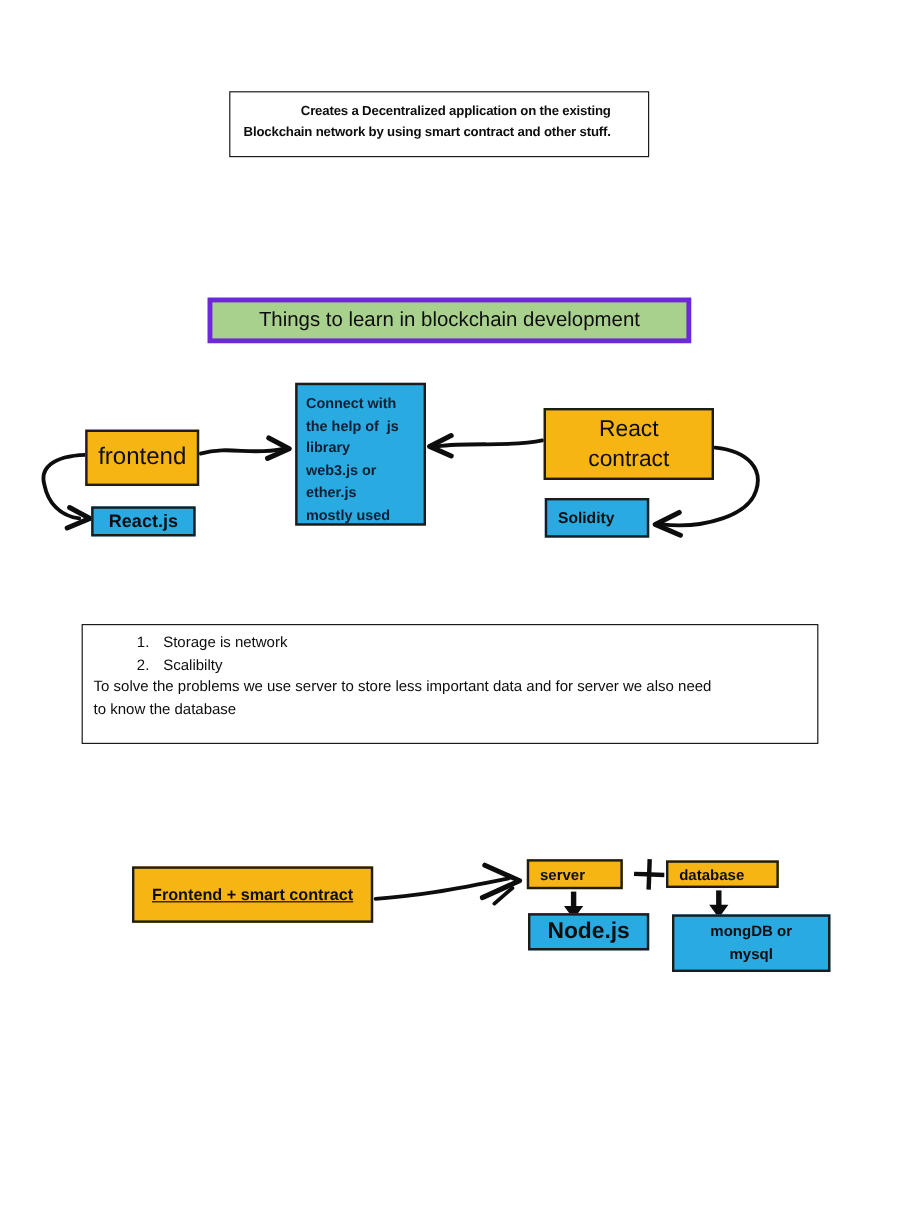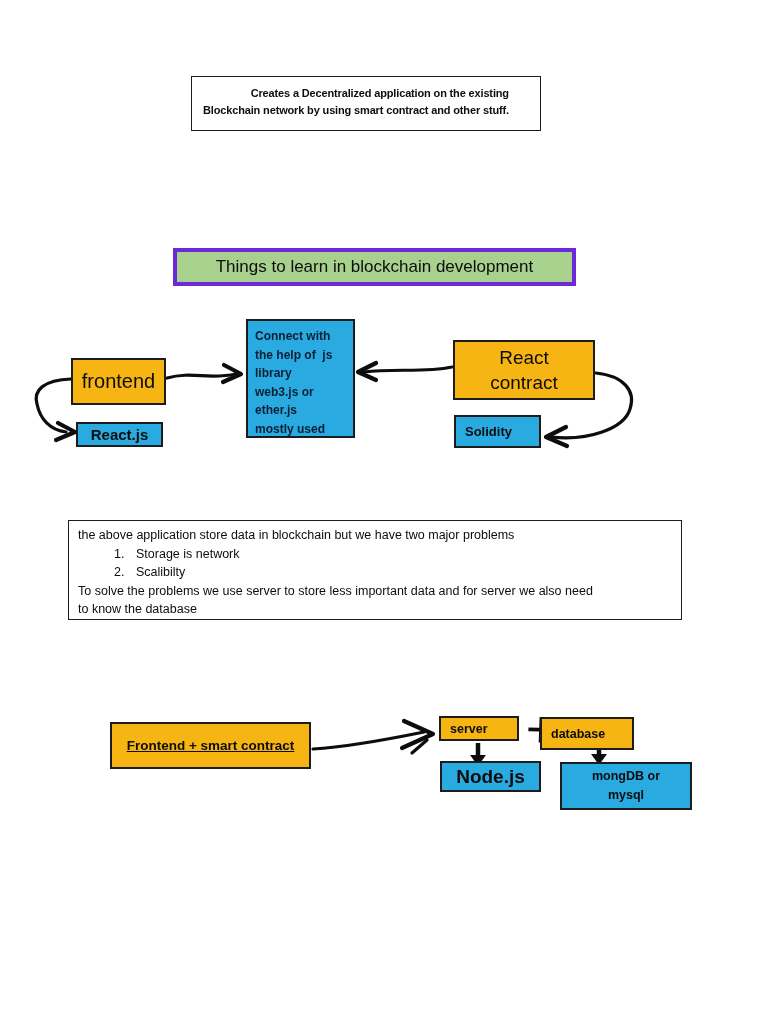--- a/index.html
+++ b/index.html
@@ -157,7 +157,6 @@
   <div class="bx solidity">Solidity</div>
 
   <div class="bx problems">
-    <div class="pre">the above application store data in blockchain but we have two major problems</div>
     <div class="p-item">
       <span class="num">1.</span><span>Storage is network</span>
     </div>

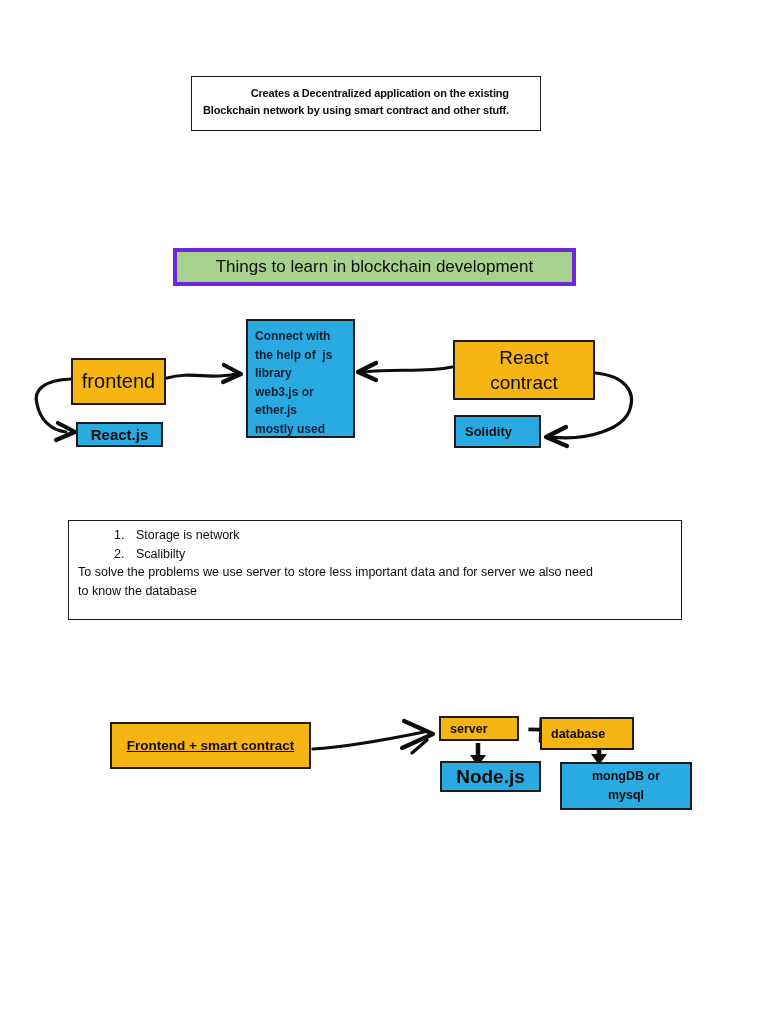--- a/index.html
+++ b/index.html
@@ -82,7 +82,7 @@
     font-size:52px;font-weight:400;transform:rotate(2deg);
   }
   .database{
-    left:540px;top:717px;width:94px;height:33px;
+    left:555px;top:717px;width:94px;height:23px;
     background:var(--orange);border:2px solid #1c1c1c;
     font-size:12.5px;font-weight:700;justify-content:flex-start;padding-left:9px;
   }

